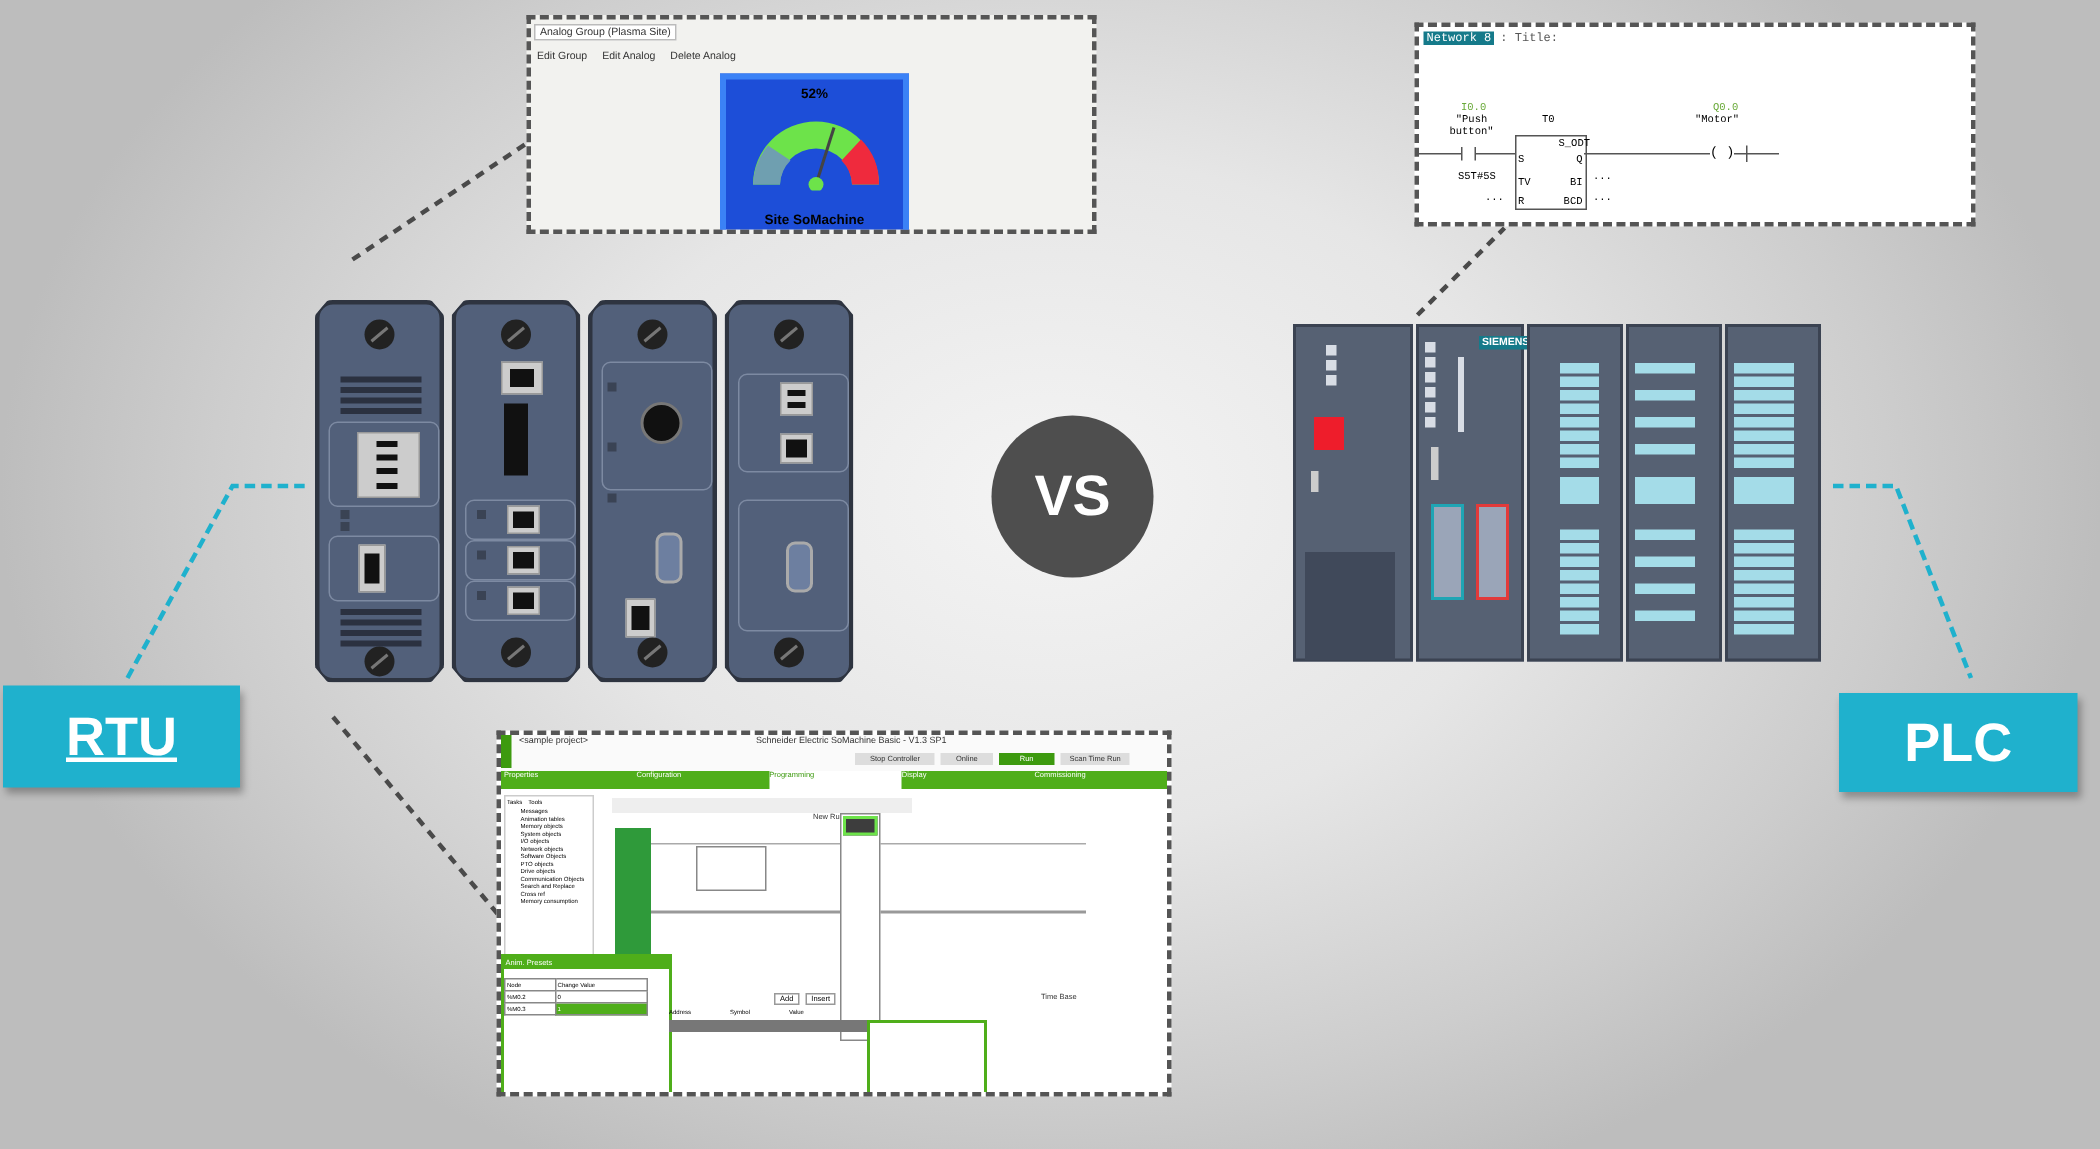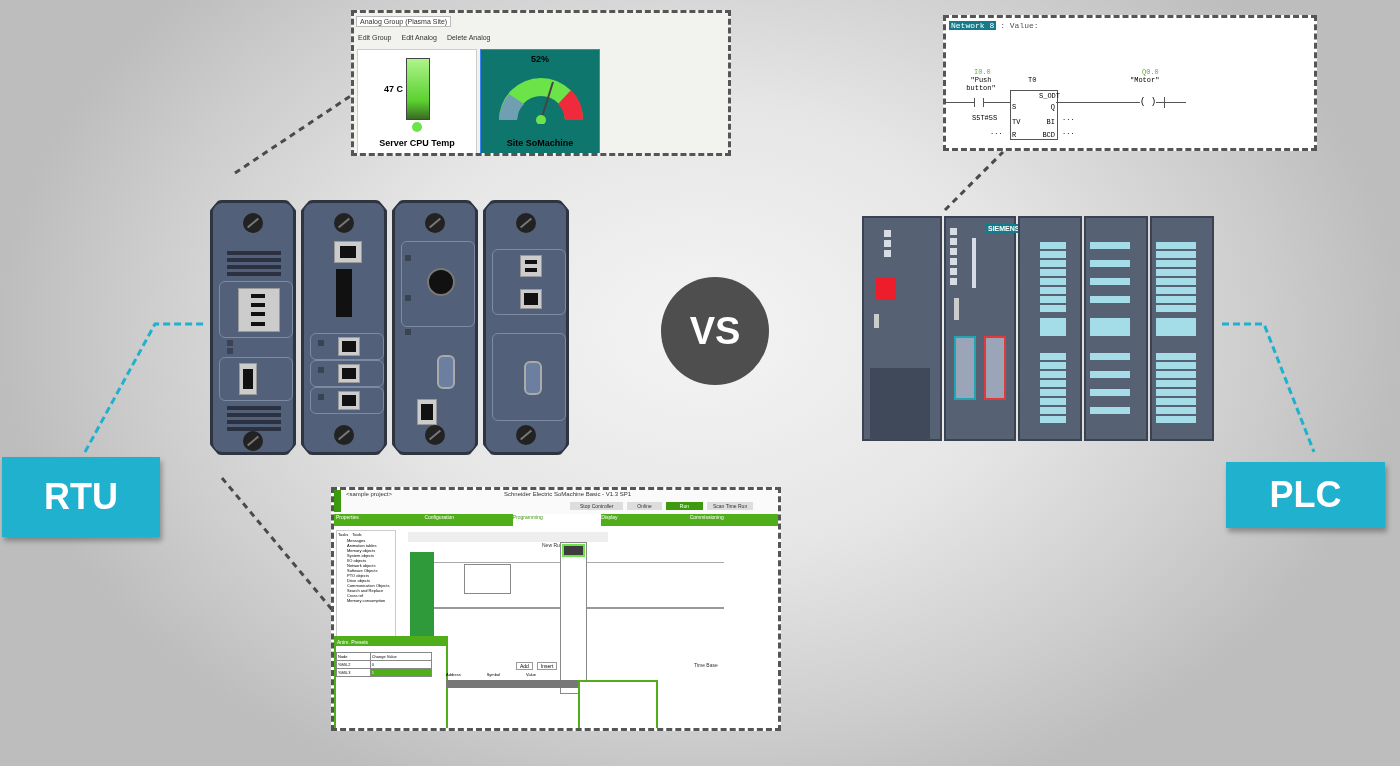--- a/index.html
+++ b/index.html
@@ -91,7 +91,7 @@
 <div class="frame" style="left:943px;top:15px;width:374px;height:136px;font-family:'Liberation Mono',monospace;">
   <div class="abs" style="left:3px;top:3px;font-size:8px;display:flex;gap:4px;">
     <span style="background:#157a8a;color:#fff;padding:0 2px;">Network 8</span>
-    <span style="color:#555;">: Value:</span>
+    <span style="color:#555;">: Title:</span>
   </div>
   <div class="abs" style="left:28px;top:50px;font-size:7px;color:#6aaa3a;">I0.0</div>
   <div class="abs" style="left:12px;top:58px;width:46px;font-size:7px;text-align:center;">"Push button"</div>

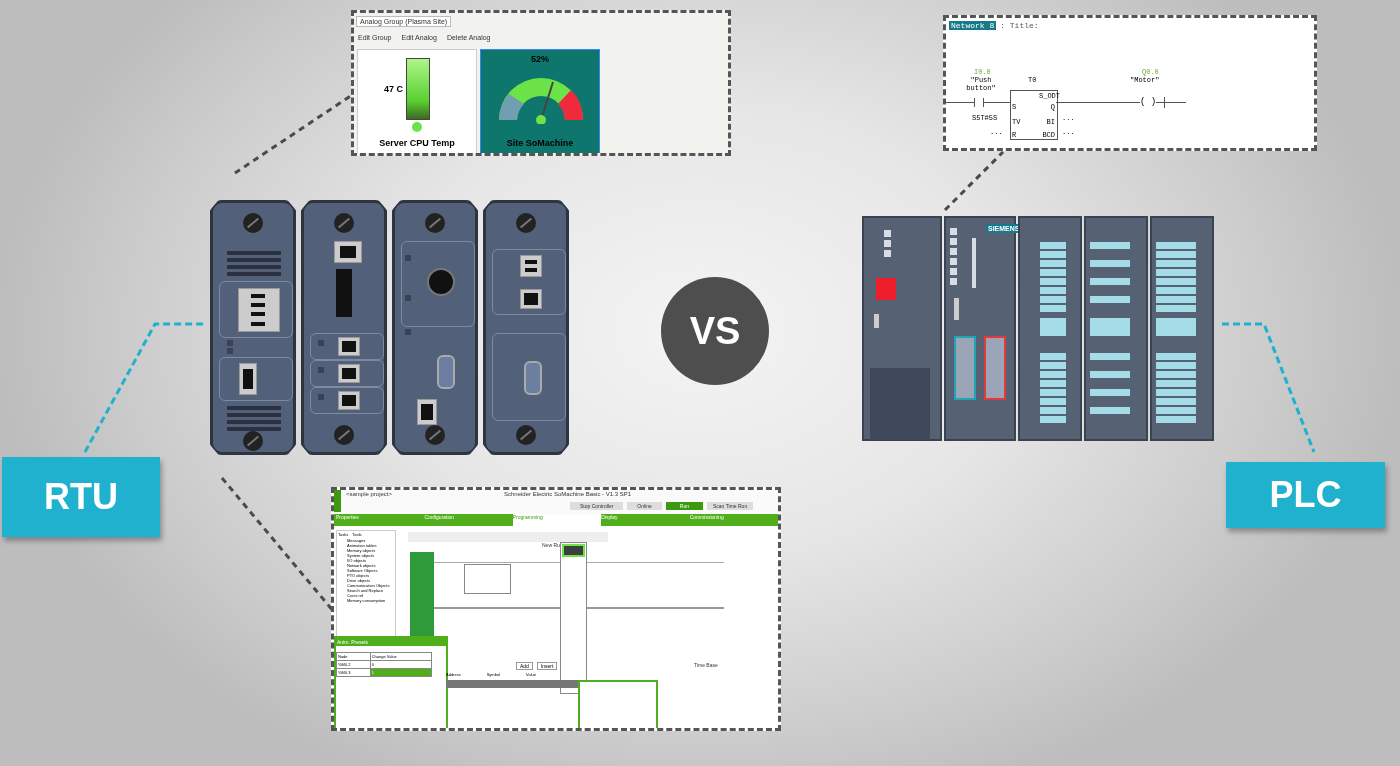--- a/index.html
+++ b/index.html
@@ -74,7 +74,7 @@
     <div class="abs" style="left:0;width:100%;text-align:center;top:88px;font-size:9px;font-weight:bold;">Server CPU Temp</div>
   </div>
 
-  <div class="abs" style="left:126px;top:36px;width:118px;height:104px;background:#0f766e;border:1px solid #3b82f6;">
+  <div class="abs" style="left:126px;top:36px;width:118px;height:104px;background:#1d4ed8;border:4px solid #3b82f6;">
     <div class="abs" style="left:0;width:100%;text-align:center;top:4px;font-size:9px;font-weight:bold;">52%</div>
     <svg class="abs" style="left:10px;top:14px;" width="100" height="60" viewBox="0 0 100 60">
       <path d="M8 56 A42 42 0 0 1 92 56 L74 56 A24 24 0 0 0 26 56 Z" fill="#6de34a"></path>

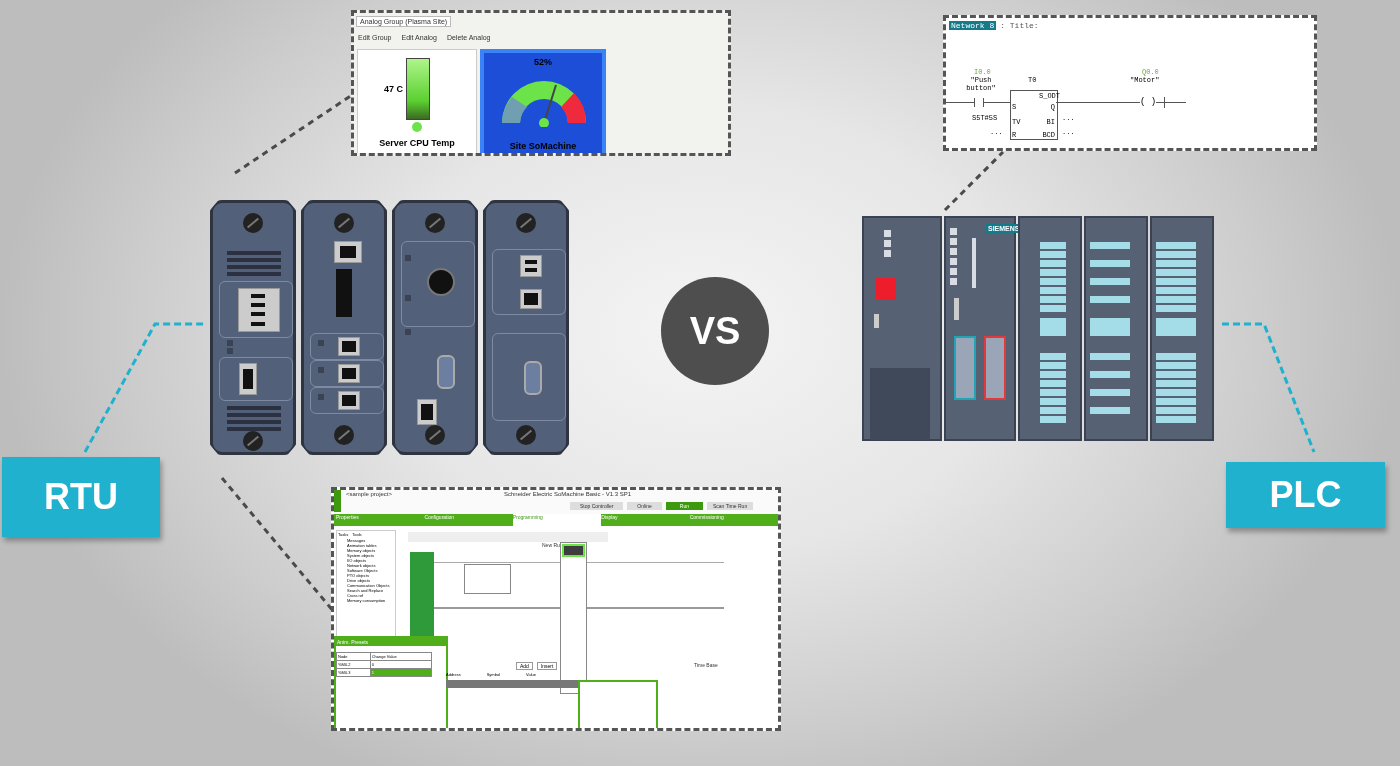--- a/index.html
+++ b/index.html
@@ -67,12 +67,6 @@
     <span>Delete Analog</span>
   </div>
 
-  <div class="abs" style="left:3px;top:36px;width:118px;height:104px;background:#fff;border:1px solid #ccc;">
-    <div class="abs" style="left:48px;top:8px;width:22px;height:60px;background:linear-gradient(#aef58a,#5bd030 70%,#3a6a22);border:1px solid #444;"></div>
-    <div class="abs" style="left:54px;top:72px;width:10px;height:10px;border-radius:50%;background:#6de34a;"></div>
-    <div class="abs" style="left:26px;top:34px;font-size:9px;font-weight:bold;">47 C</div>
-    <div class="abs" style="left:0;width:100%;text-align:center;top:88px;font-size:9px;font-weight:bold;">Server CPU Temp</div>
-  </div>
 
   <div class="abs" style="left:126px;top:36px;width:118px;height:104px;background:#1d4ed8;border:4px solid #3b82f6;">
     <div class="abs" style="left:0;width:100%;text-align:center;top:4px;font-size:9px;font-weight:bold;">52%</div>

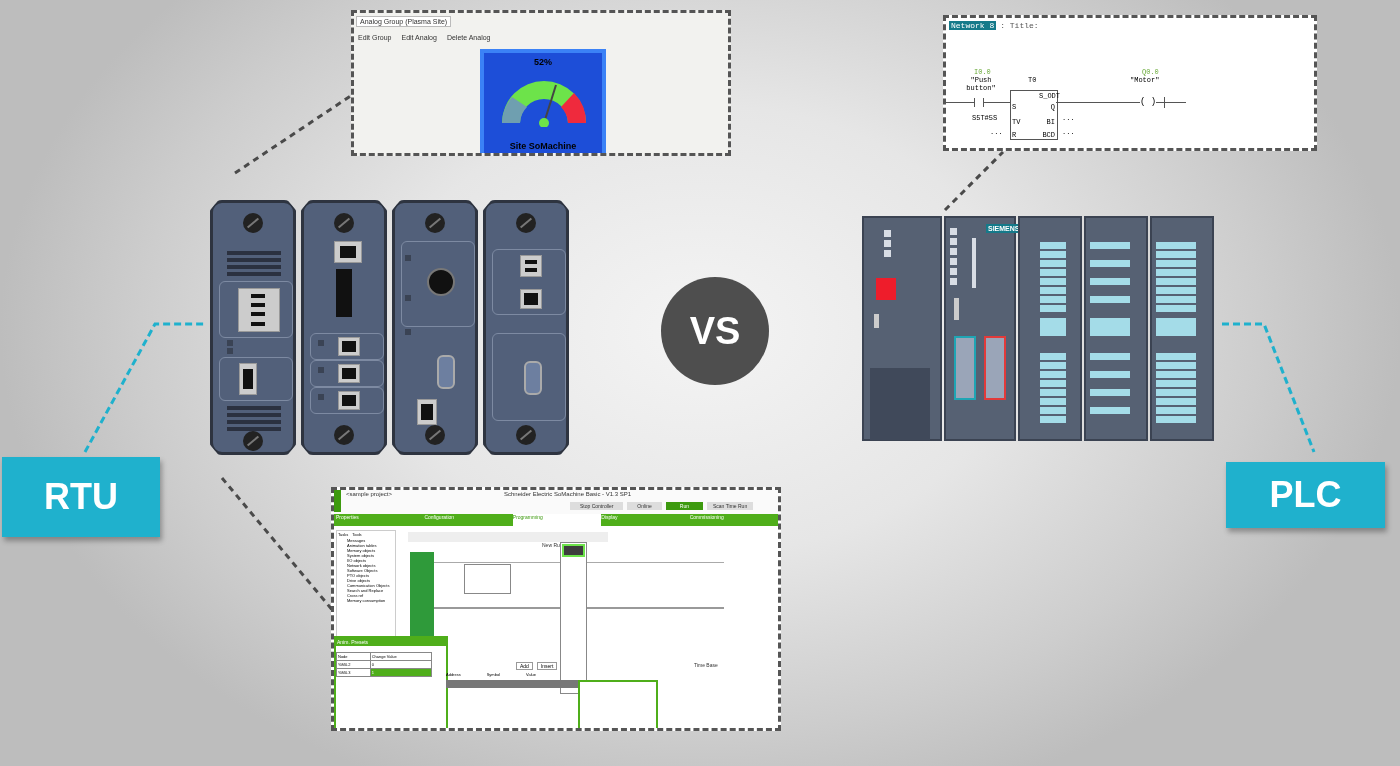--- a/index.html
+++ b/index.html
@@ -45,7 +45,7 @@
   </g>
 </svg>
 
-<div class="label-box" style="left:2px;top:457px;width:158px;height:80px;">
+<div class="label-box" style="left:2px;top:457px;width:158px;height:68px;text-decoration:underline;">
   <span>RTU</span>
 </div>
 

